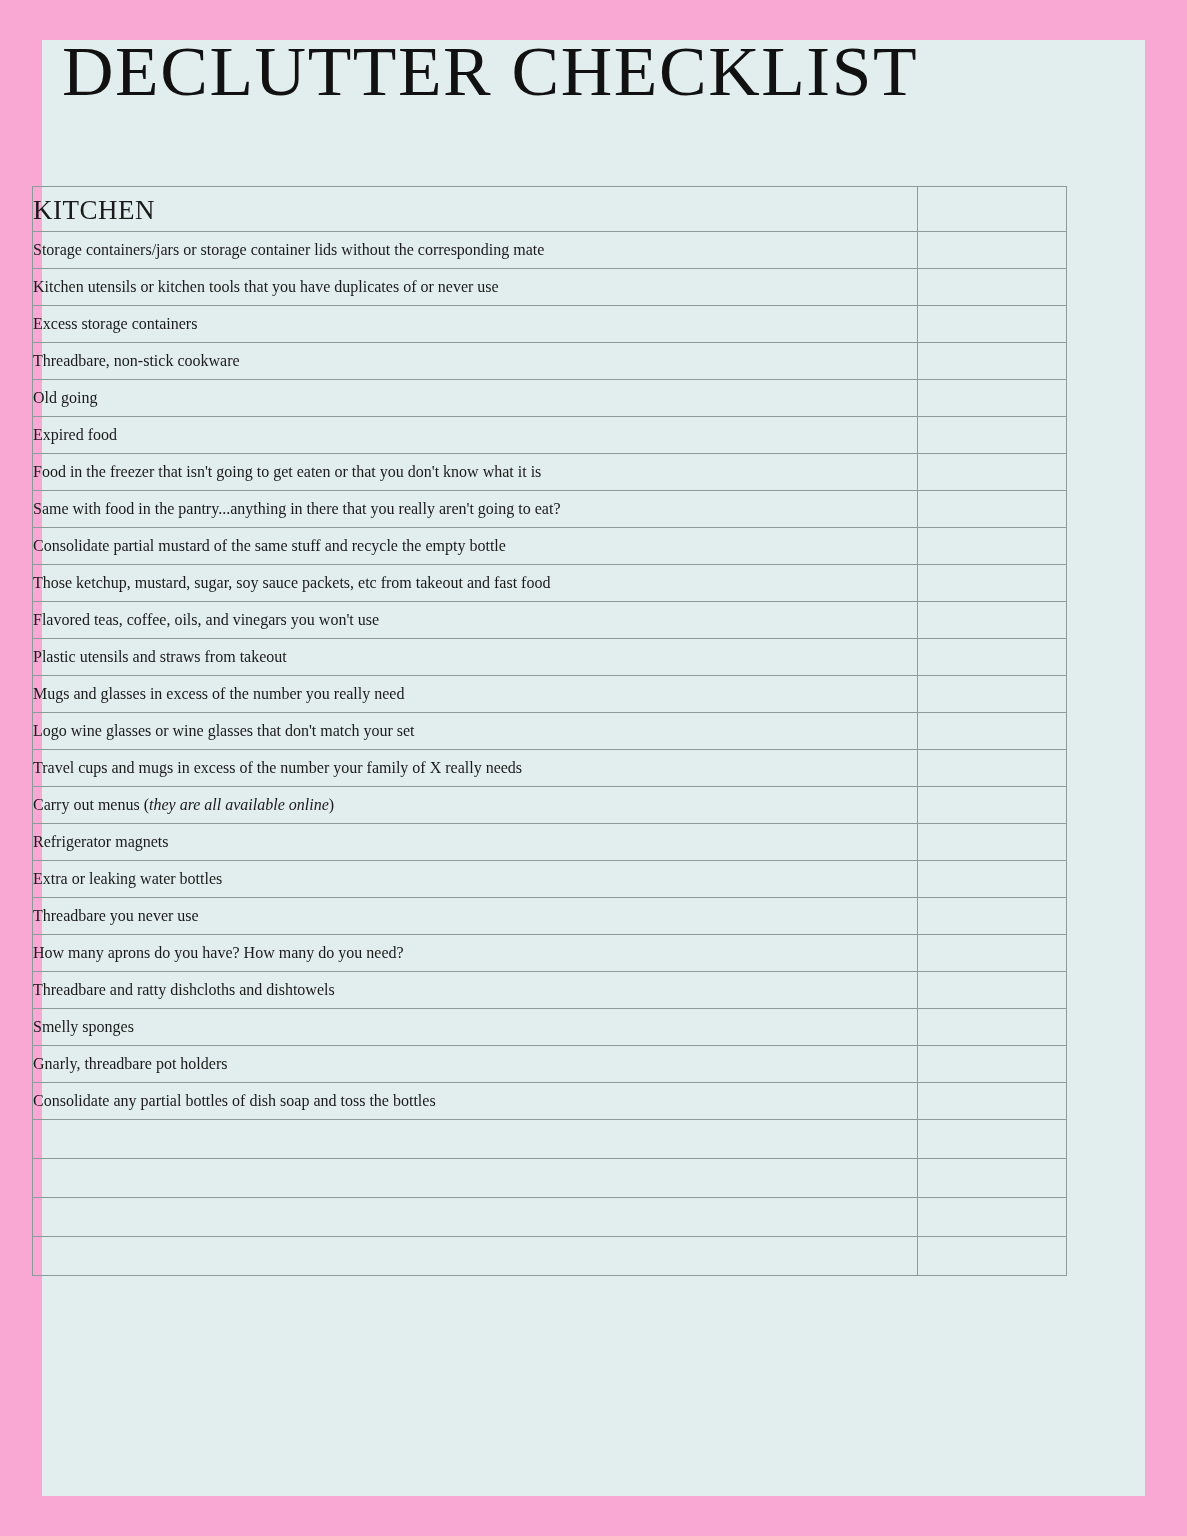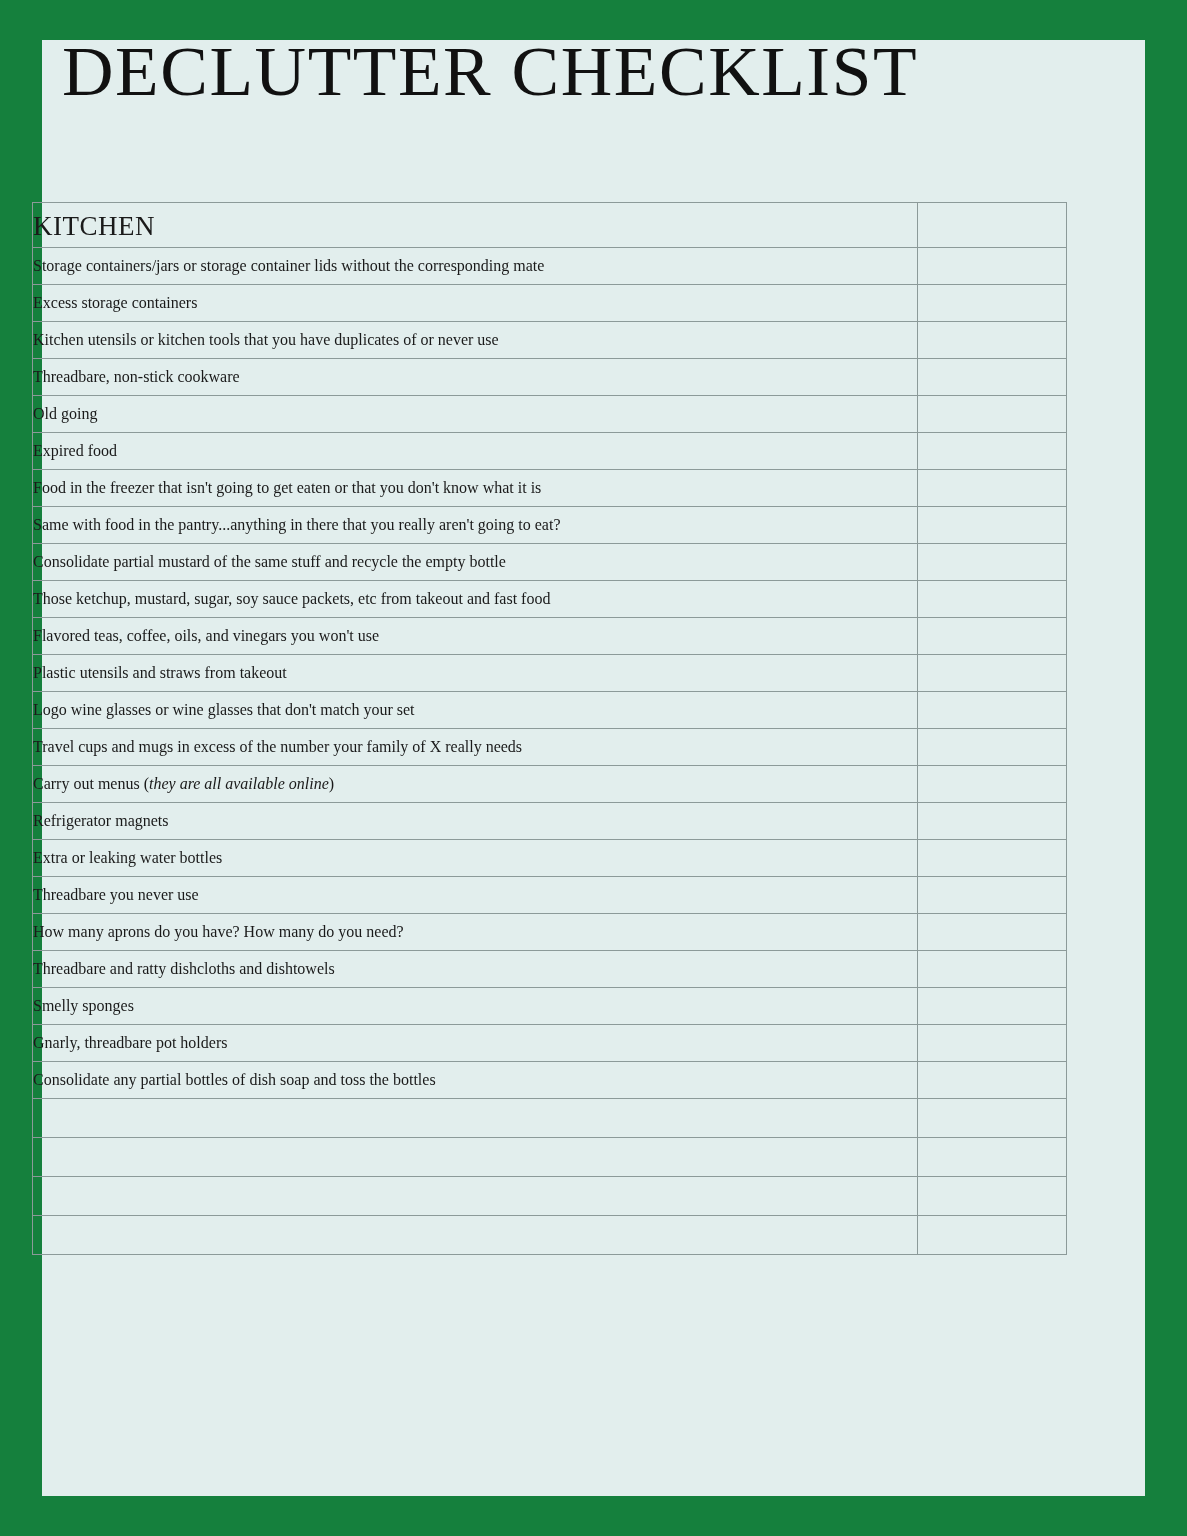--- a/index.html
+++ b/index.html
@@ -17,7 +17,7 @@
     position: relative;
     width: 1187px;
     height: 1536px;
-    background: #15803d;
+    background: #f9a8d4;
     box-sizing: border-box;
   }
   .sheet {

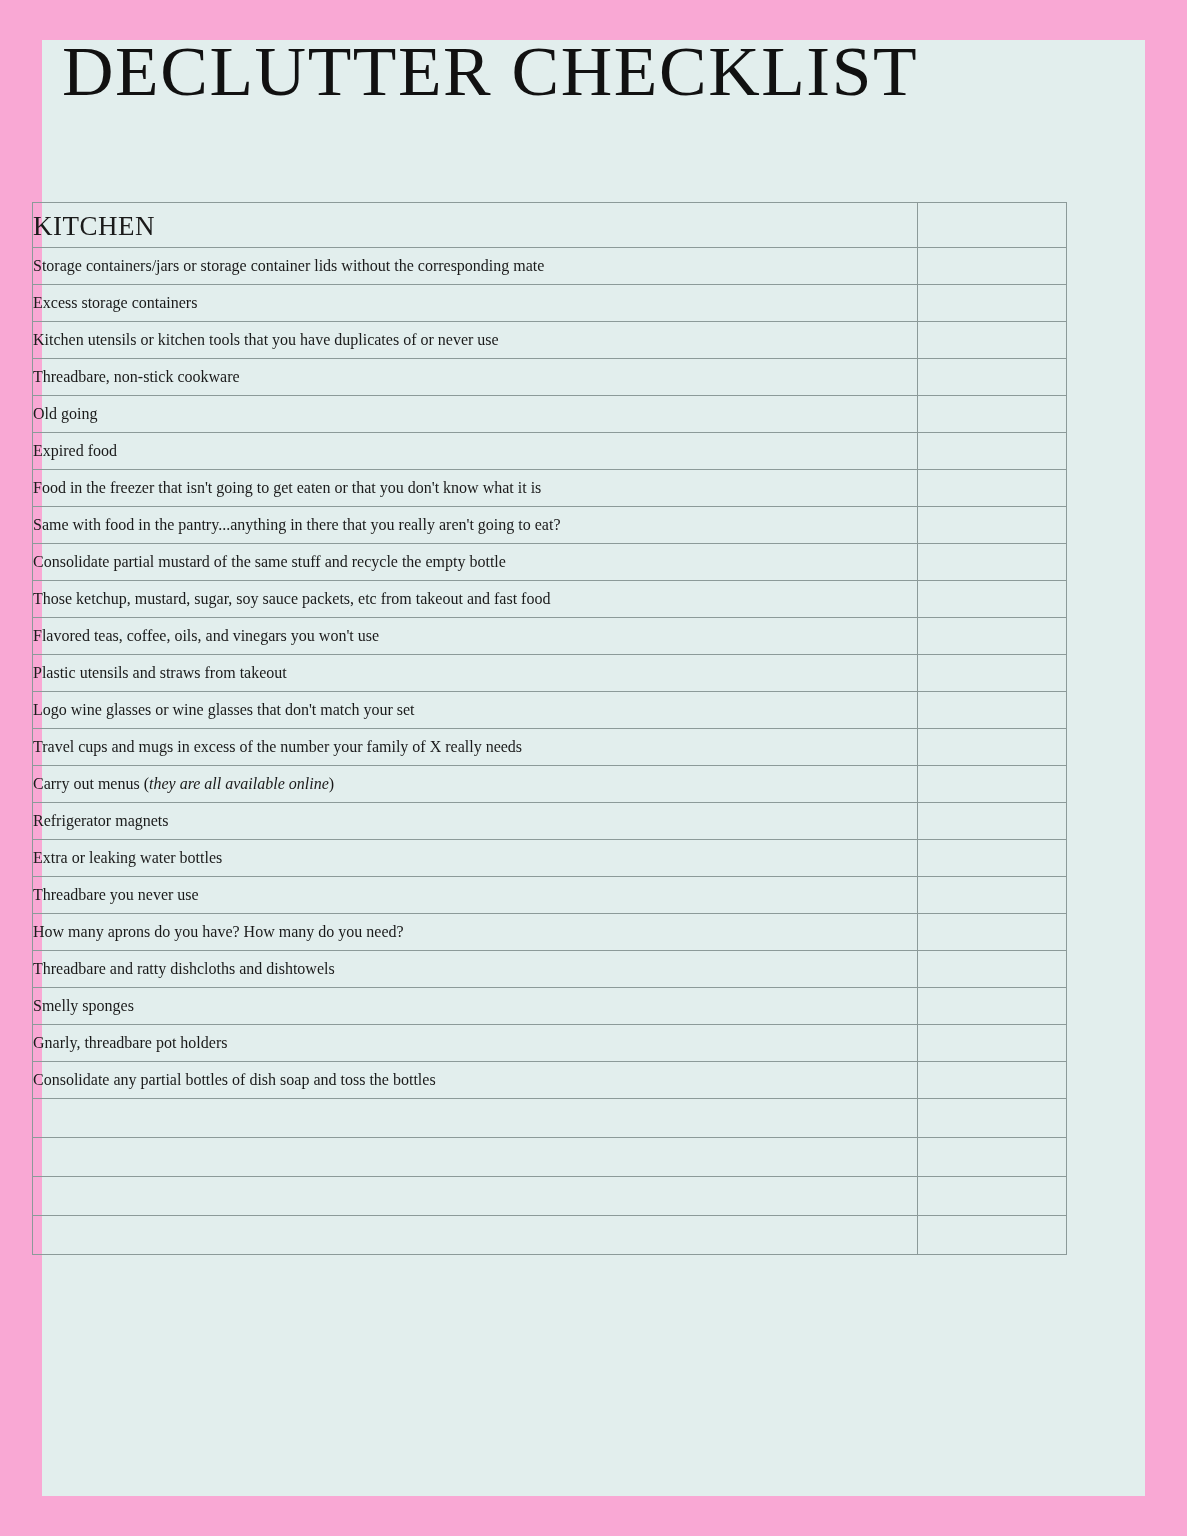--- a/index.html
+++ b/index.html
@@ -49,7 +49,6 @@
     left: 32px;
     top: 186px;
     width: 1035px;
-    margin-top: 16px;
   }
   table.checklist {
     border-collapse: collapse;

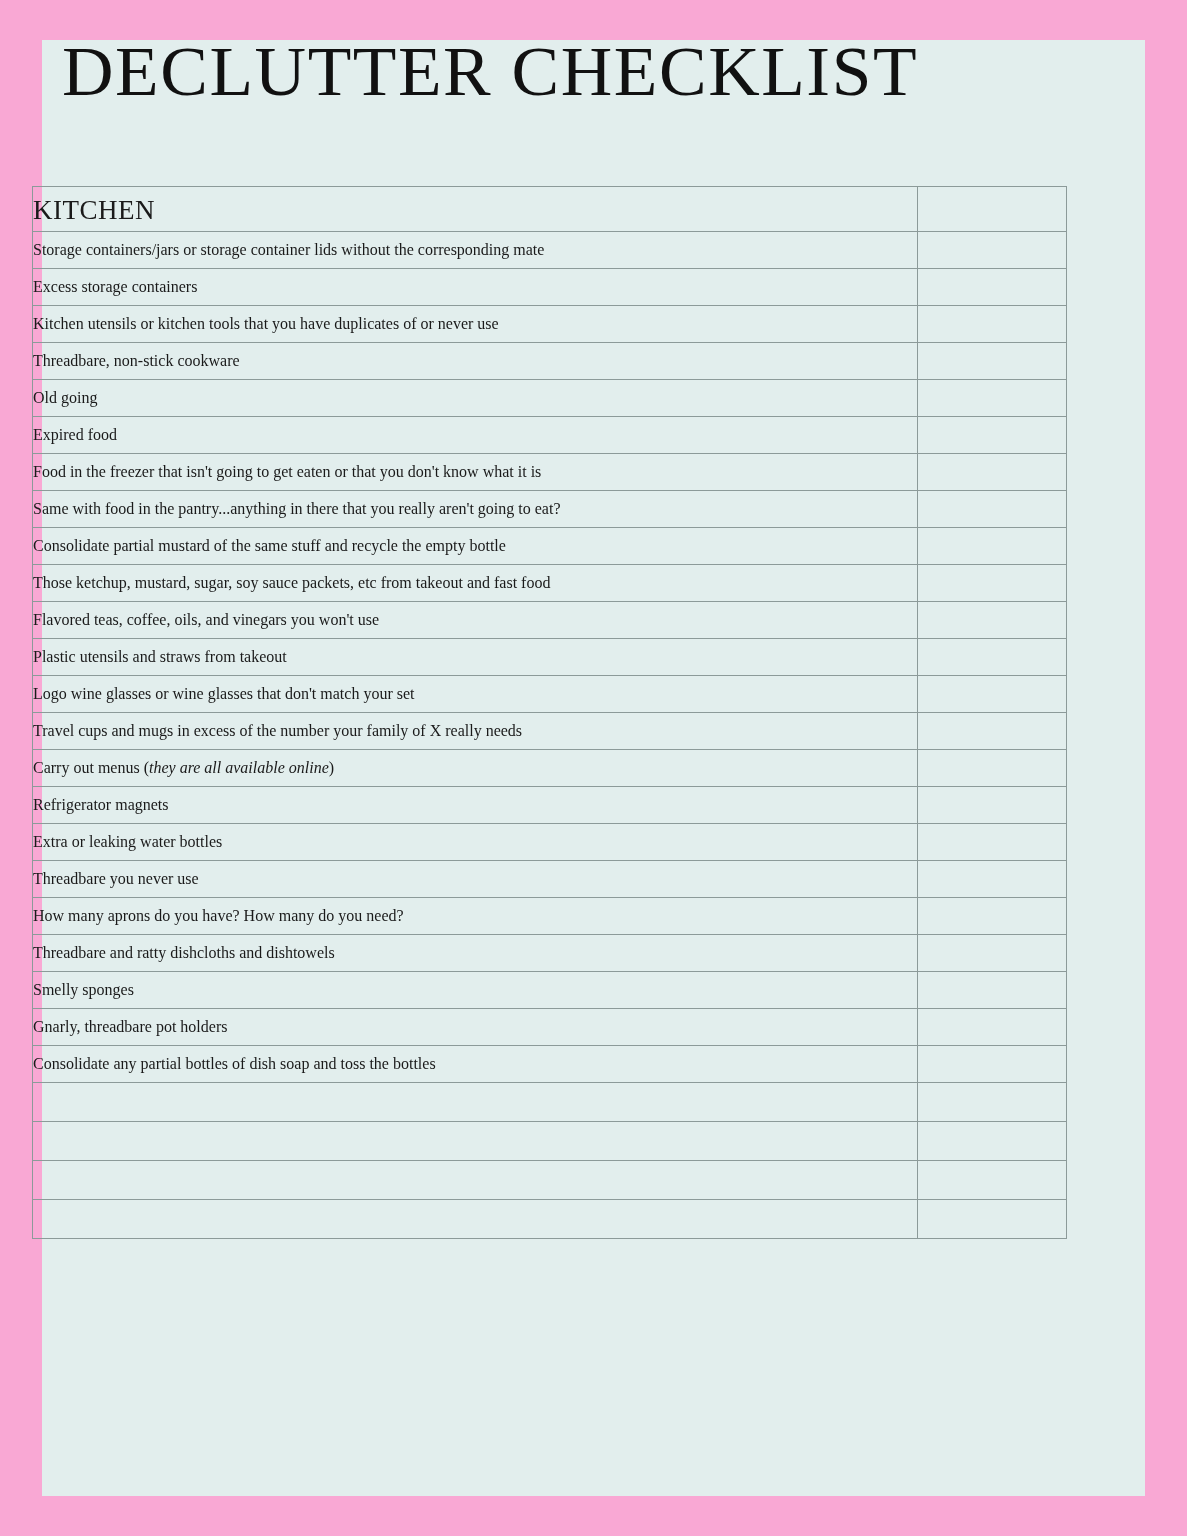--- a/index.html
+++ b/index.html
@@ -114,11 +114,11 @@
           <td class="box"></td>
         </tr>
         <tr>
+          <td class="label">Kitchen utensils or kitchen tools that you have duplicates of or never use</td>
+          <td class="box"></td>
+        </tr>
+        <tr>
           <td class="label">Excess storage containers</td>
-          <td class="box"></td>
-        </tr>
-        <tr>
-          <td class="label">Kitchen utensils or kitchen tools that you have duplicates of or never use</td>
           <td class="box"></td>
         </tr>
         <tr>

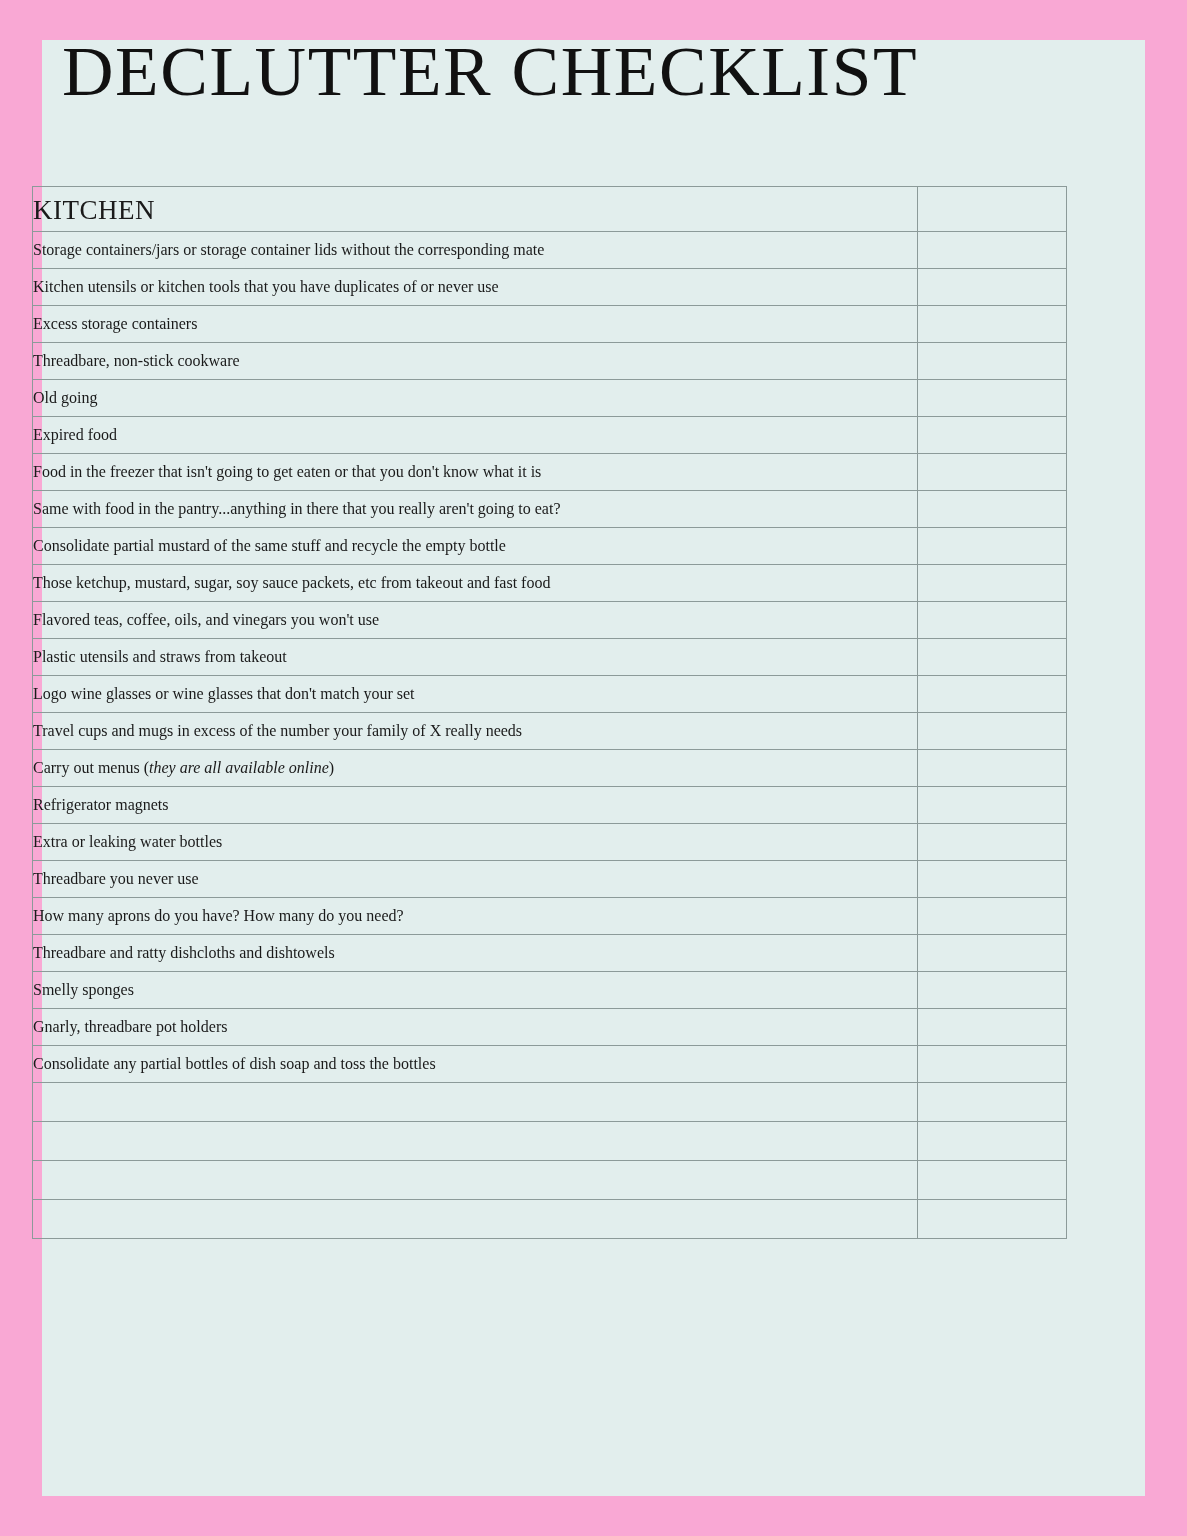--- a/index.html
+++ b/index.html
@@ -158,6 +158,10 @@
           <td class="box"></td>
         </tr>
         <tr>
+          <td class="label">Mugs and glasses in excess of the number you really need</td>
+          <td class="box"></td>
+        </tr>
+        <tr>
           <td class="label">Logo wine glasses or wine glasses that don't match your set</td>
           <td class="box"></td>
         </tr>

